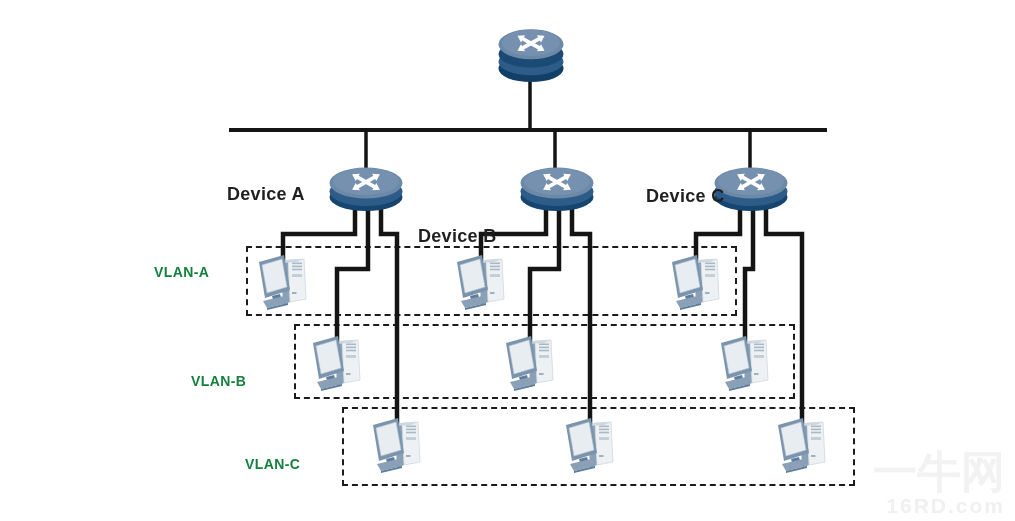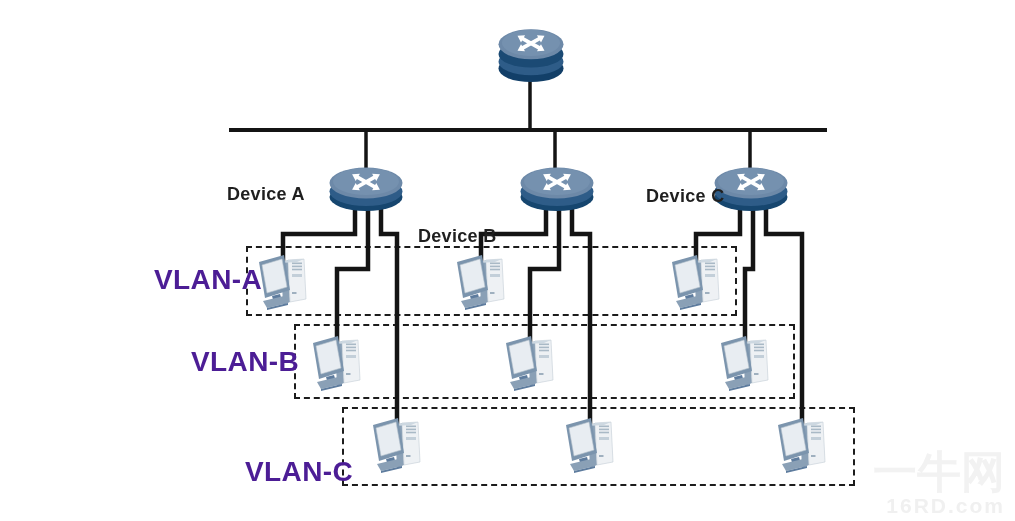--- a/index.html
+++ b/index.html
@@ -18,7 +18,7 @@
     white-space:nowrap;letter-spacing:0.3px;
   }
   .vlan-label{
-    position:absolute;z-index:4;font-weight:bold;font-size:28px;color:#4c1d95;
+    position:absolute;z-index:4;font-weight:bold;font-size:14px;color:#15803d;
     white-space:nowrap;letter-spacing:0.4px;
   }
   .watermark{

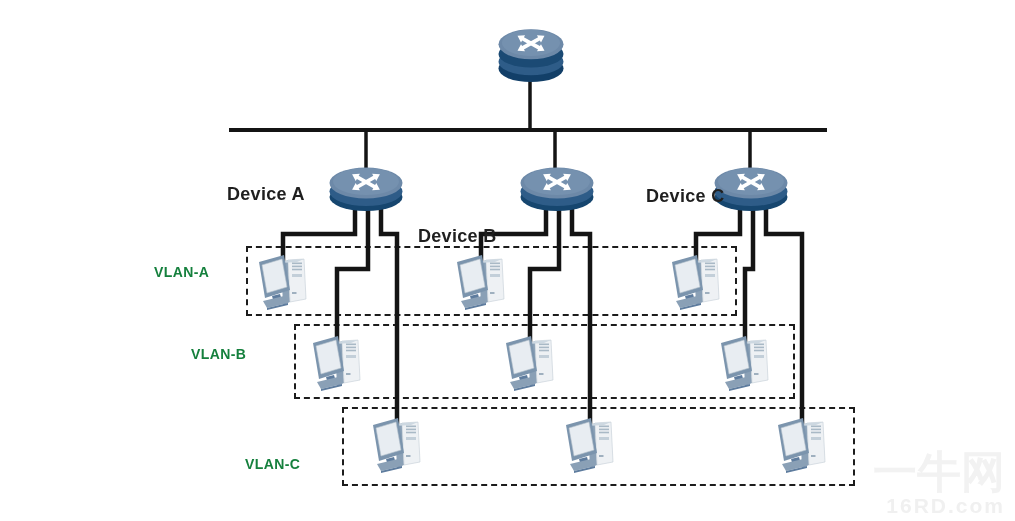--- a/index.html
+++ b/index.html
@@ -178,7 +178,7 @@
   <div class="dev-label" style="left:618px;top:186px;margin-left:28px;">Device C</div>
 
   <div class="vlan-label" style="left:154px;top:264px;">VLAN-A</div>
-  <div class="vlan-label" style="left:191px;top:346px;">VLAN-B</div>
+  <div class="vlan-label" style="left:191px;top:373px;">VLAN-B</div>
   <div class="vlan-label" style="left:245px;top:456px;">VLAN-C</div>
 
   <div class="watermark">

